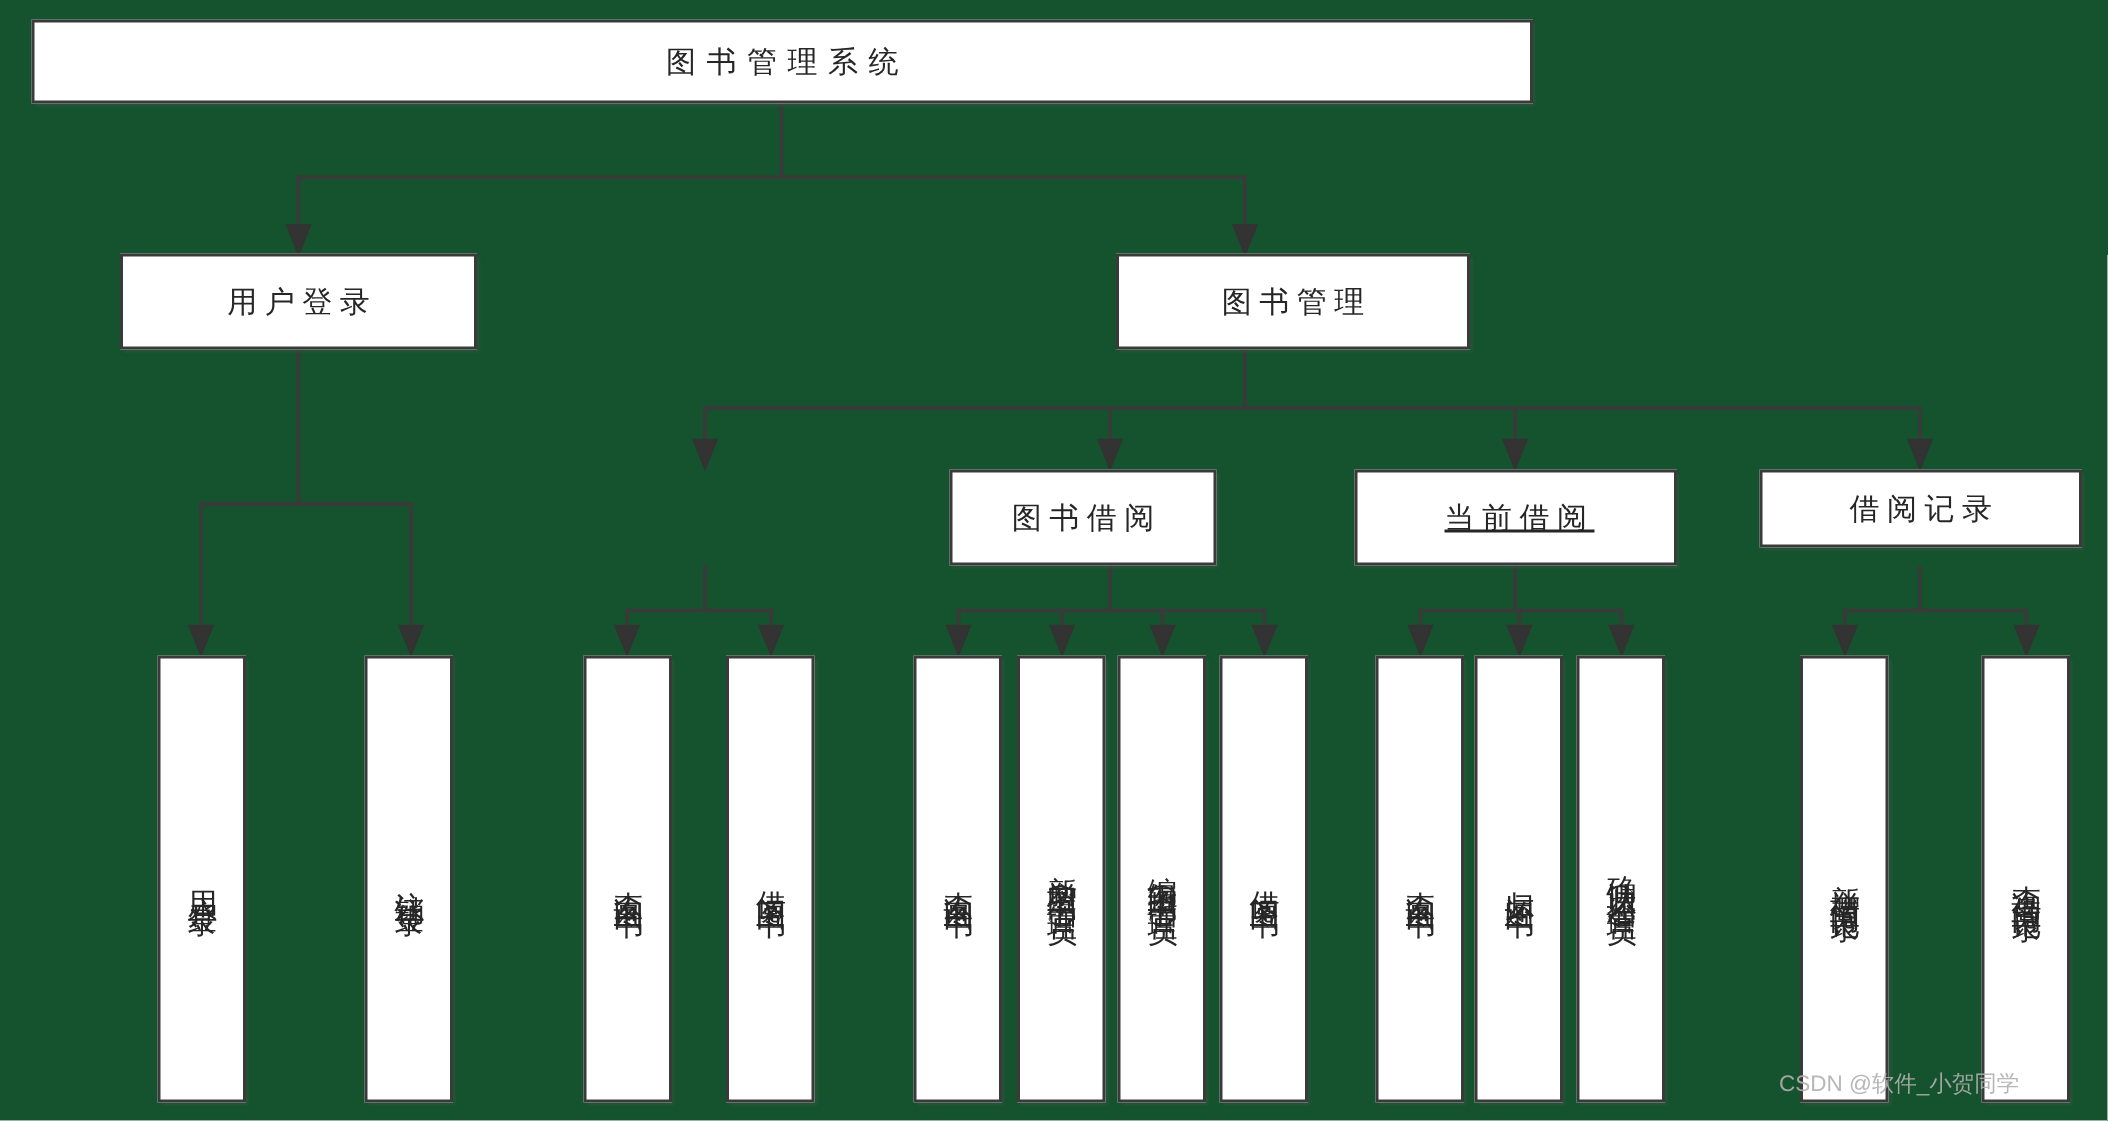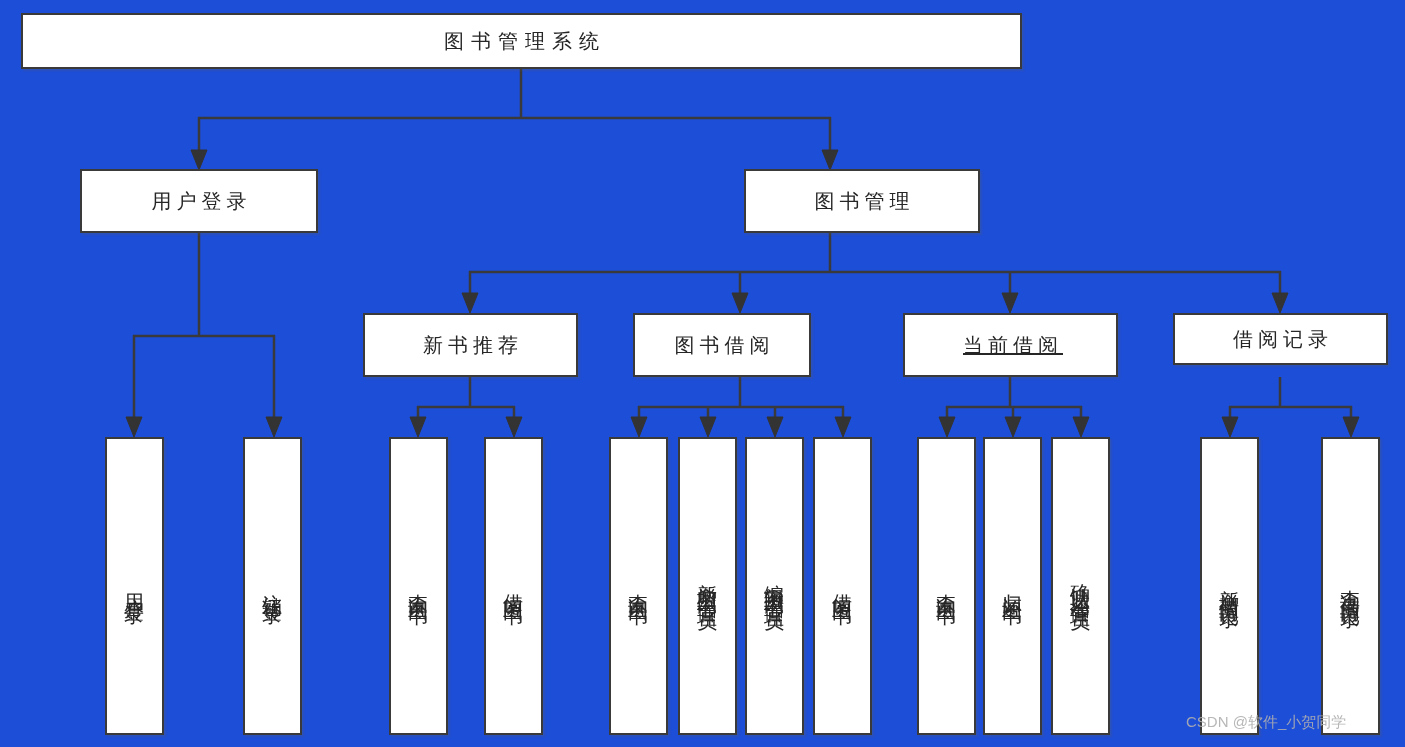--- a/index.html
+++ b/index.html
@@ -12,7 +12,7 @@
     position: relative;
     width: 1405px;
     height: 747px;
-    background: #1d4ed8;
+    background: #14532d;
     overflow: hidden;
   }
   #connectors {

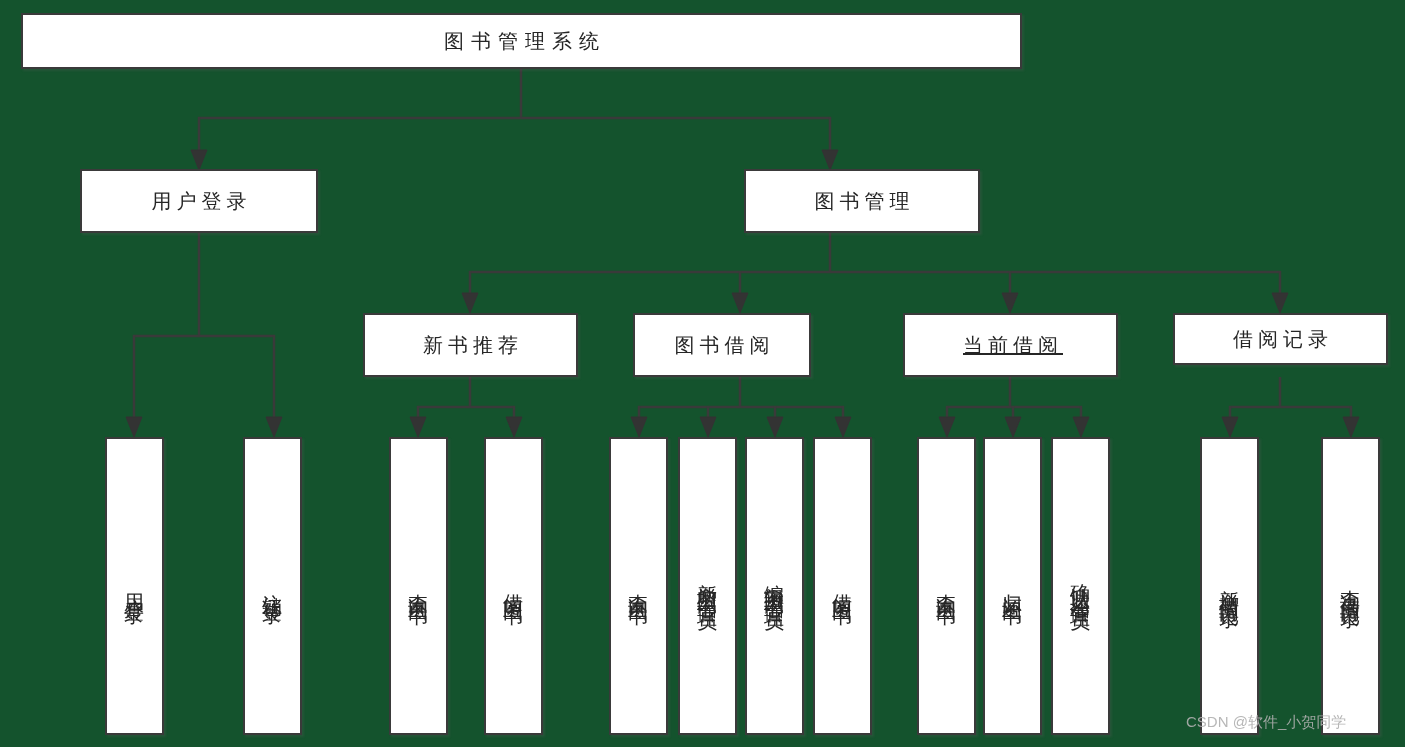--- a/index.html
+++ b/index.html
@@ -172,9 +172,6 @@
     <span class="h-label">图书管理</span>
   </div>
 
-  <div class="box n-l3a">
-    <span class="h-label">新书推荐</span>
-  </div>
   <div class="box n-l3b">
     <span class="h-label">图书借阅</span>
   </div>

